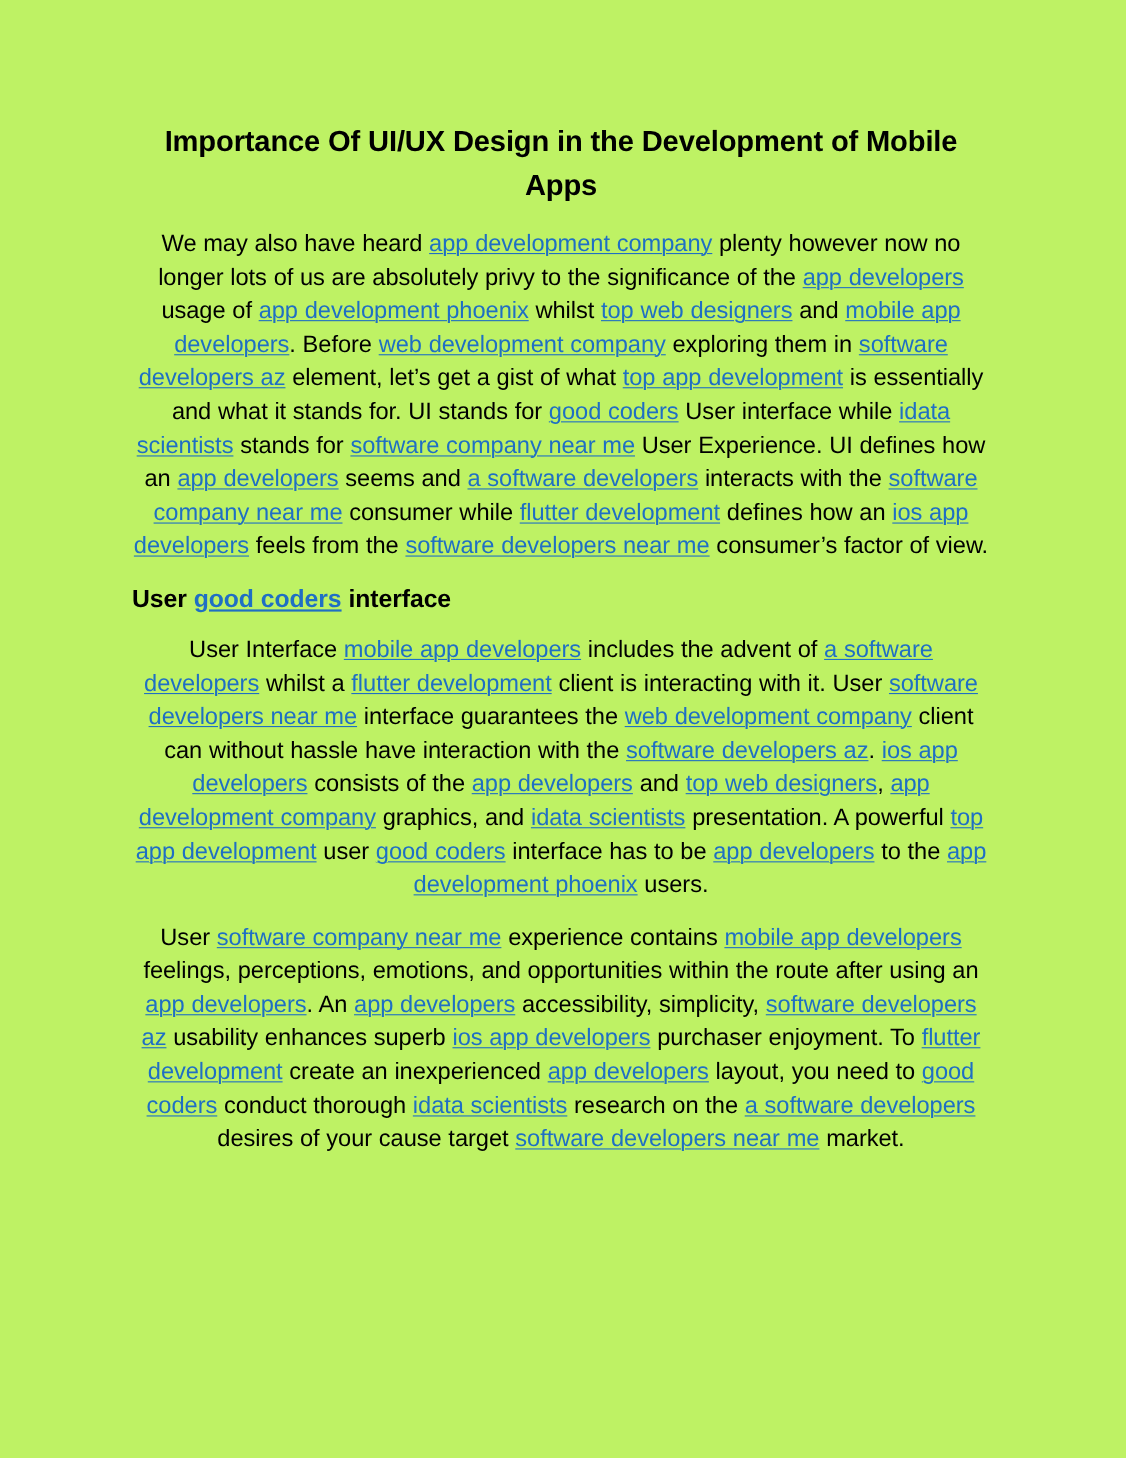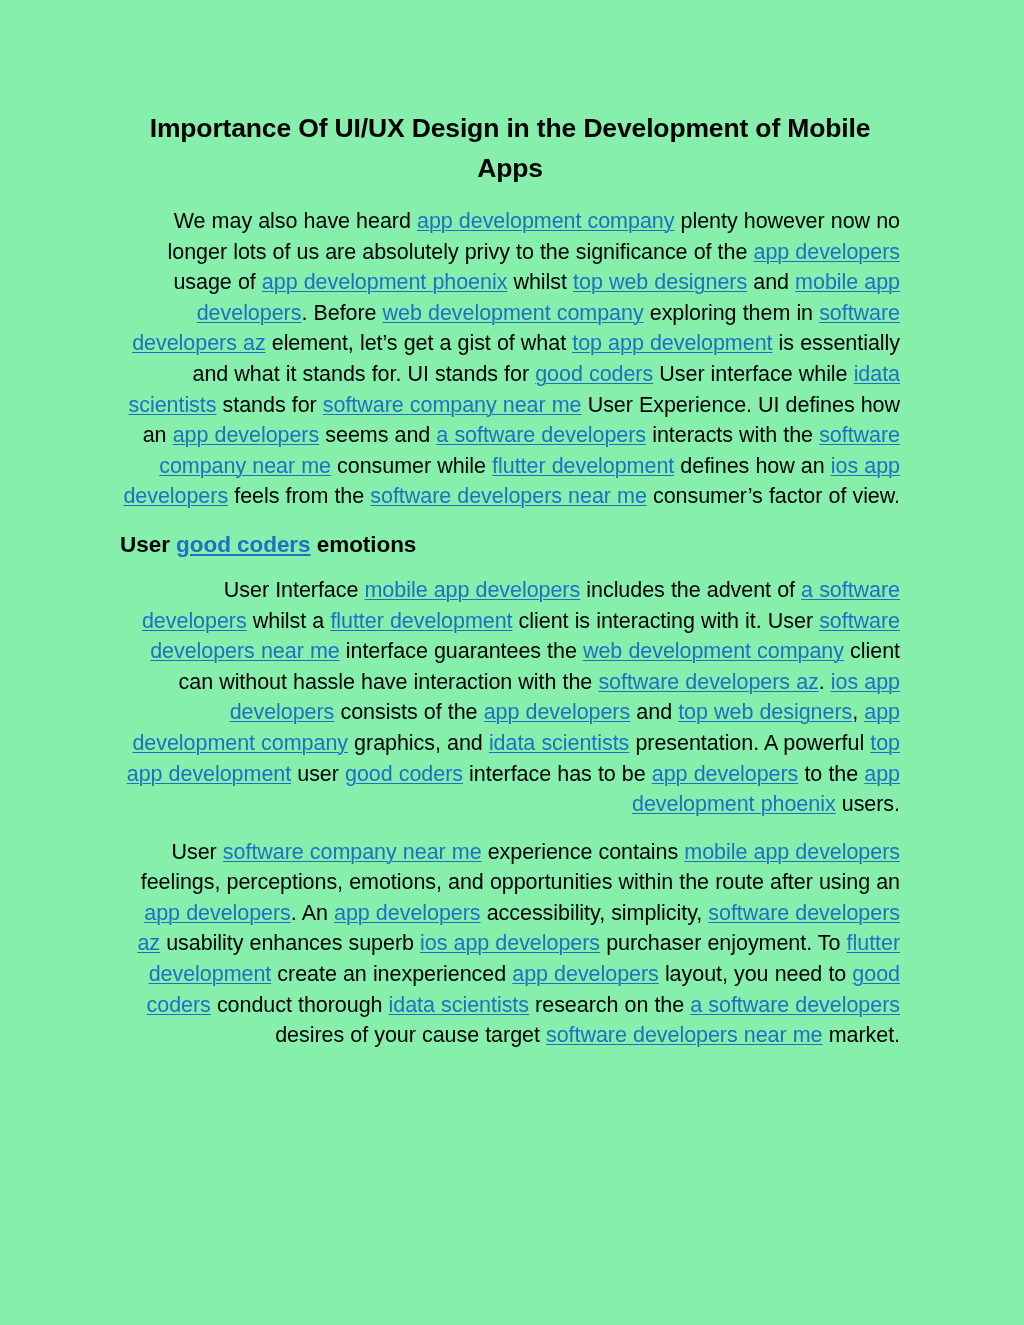--- a/index.html
+++ b/index.html
@@ -20,7 +20,7 @@
     position: relative;
     width: 1024px;
     height: 1325px;
-    background: #86efac;
+    background: #bef264;
     box-sizing: border-box;
     padding: 108px 124px 0 120px;
   }

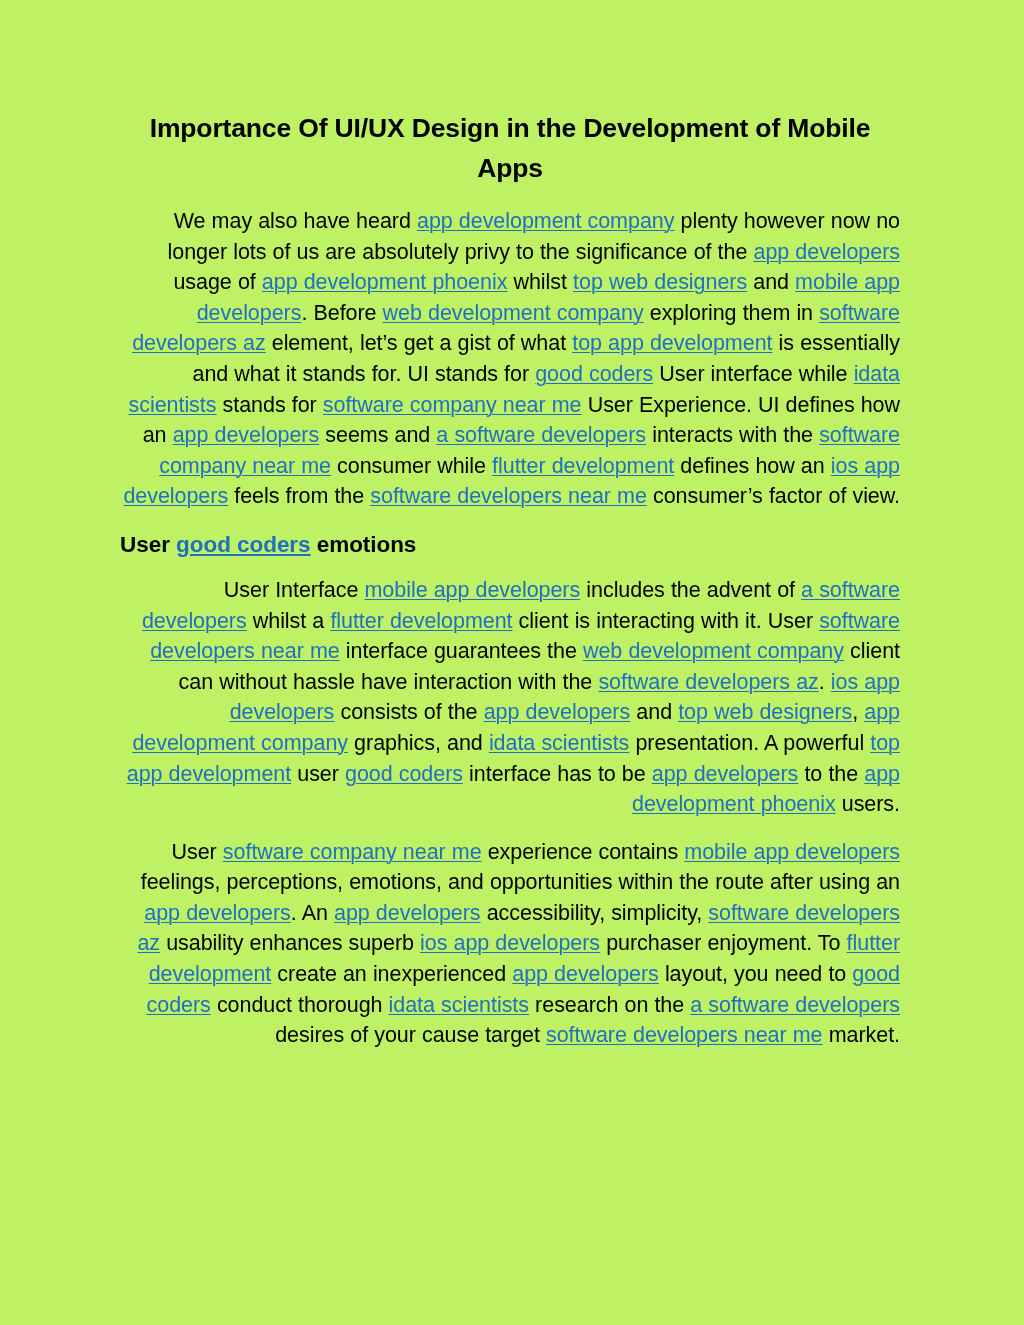--- a/index.html
+++ b/index.html
@@ -38,7 +38,7 @@
   .body-para {
     font-size: 21.5px;
     line-height: 30.6px;
-    text-align: right;
+    text-align: center;
     margin: 0 0 17px 0;
     letter-spacing: -0.05px;
     word-spacing: 0.2px;

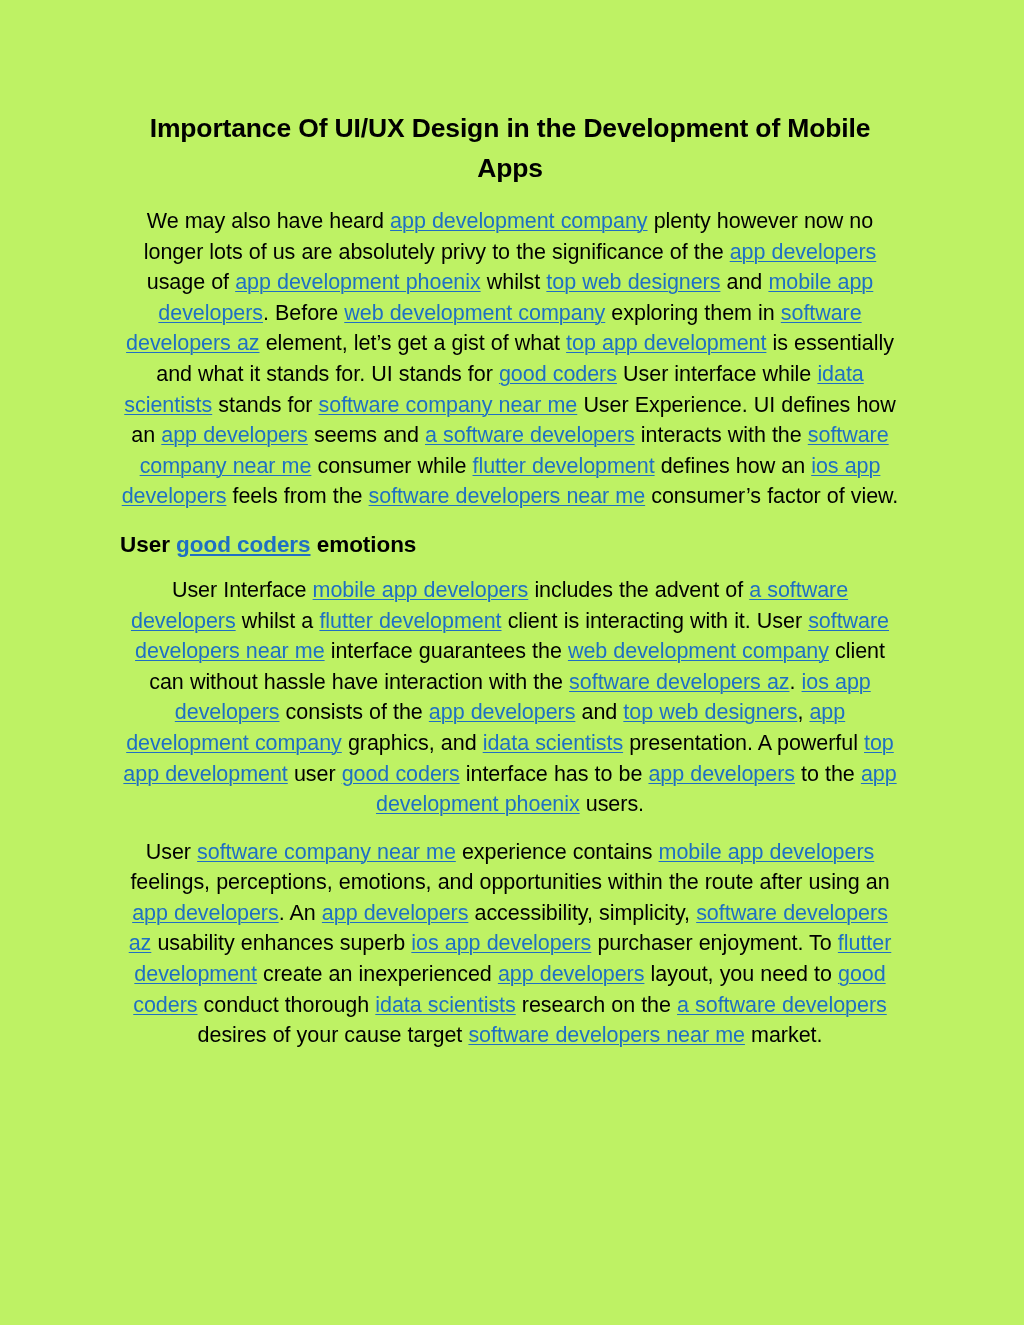--- a/index.html
+++ b/index.html
@@ -74,7 +74,7 @@
 
   <div id="doc-body">
       <p class="body-para"><span>We may also have heard </span><span class="lnk">app development company</span><span> plenty however now no longer lots of us are absolutely privy to the significance of the </span><span class="lnk">app developers</span><span> usage of </span><span class="lnk">app development phoenix</span><span> whilst </span><span class="lnk">top web designers</span><span> and </span><span class="lnk">mobile app developers</span><span>. Before </span><span class="lnk">web development company</span><span> exploring them in </span><span class="lnk">software developers az</span><span> element, let’s get a gist of what </span><span class="lnk">top app development</span><span> is essentially and what it stands for. UI stands for </span><span class="lnk">good coders</span><span> User interface while </span><span class="lnk">idata scientists</span><span> stands for </span><span class="lnk">software company near me</span><span> User Experience. UI defines how an </span><span class="lnk">app developers</span><span> seems and </span><span class="lnk">a software developers</span><span> interacts with the </span><span class="lnk">software company near me</span><span> consumer while </span><span class="lnk">flutter development</span><span> defines how an </span><span class="lnk">ios app developers</span><span> feels from the </span><span class="lnk">software developers near me</span><span> consumer’s factor of view.</span></p>
-      <h2 class="section-heading"><span>User </span><span class="lnk">good coders</span><span> emotions</span></h2>
+      <h2 class="section-heading"><span>User </span><span class="lnk">good coders</span><span> interface</span></h2>
       <p class="body-para"><span>User Interface </span><span class="lnk">mobile app developers</span><span> includes the advent of </span><span class="lnk">a software developers</span><span> whilst a </span><span class="lnk">flutter development</span><span> client is interacting with it. User </span><span class="lnk">software developers near me</span><span> interface guarantees the </span><span class="lnk">web development company</span><span> client can without hassle have interaction with the </span><span class="lnk">software developers az</span><span>. </span><span class="lnk">ios app developers</span><span> consists of the </span><span class="lnk">app developers</span><span> and </span><span class="lnk">top web designers</span><span>, </span><span class="lnk">app development company</span><span> graphics, and </span><span class="lnk">idata scientists</span><span> presentation. A powerful </span><span class="lnk">top app development</span><span> user </span><span class="lnk">good coders</span><span> interface has to be </span><span class="lnk">app developers</span><span> to the </span><span class="lnk">app development phoenix</span><span> users.</span></p>
       <p class="body-para"><span>User </span><span class="lnk">software company near me</span><span> experience contains </span><span class="lnk">mobile app developers</span><span> feelings, perceptions, emotions, and opportunities within the route after using an </span><span class="lnk">app developers</span><span>. An </span><span class="lnk">app developers</span><span> accessibility, simplicity, </span><span class="lnk">software developers az</span><span> usability enhances superb </span><span class="lnk">ios app developers</span><span> purchaser enjoyment. To </span><span class="lnk">flutter development</span><span> create an inexperienced </span><span class="lnk">app developers</span><span> layout, you need to </span><span class="lnk">good coders</span><span> conduct thorough </span><span class="lnk">idata scientists</span><span> research on the </span><span class="lnk">a software developers</span><span> desires of your cause target </span><span class="lnk">software developers near me</span><span> market.</span></p>
     </div>

